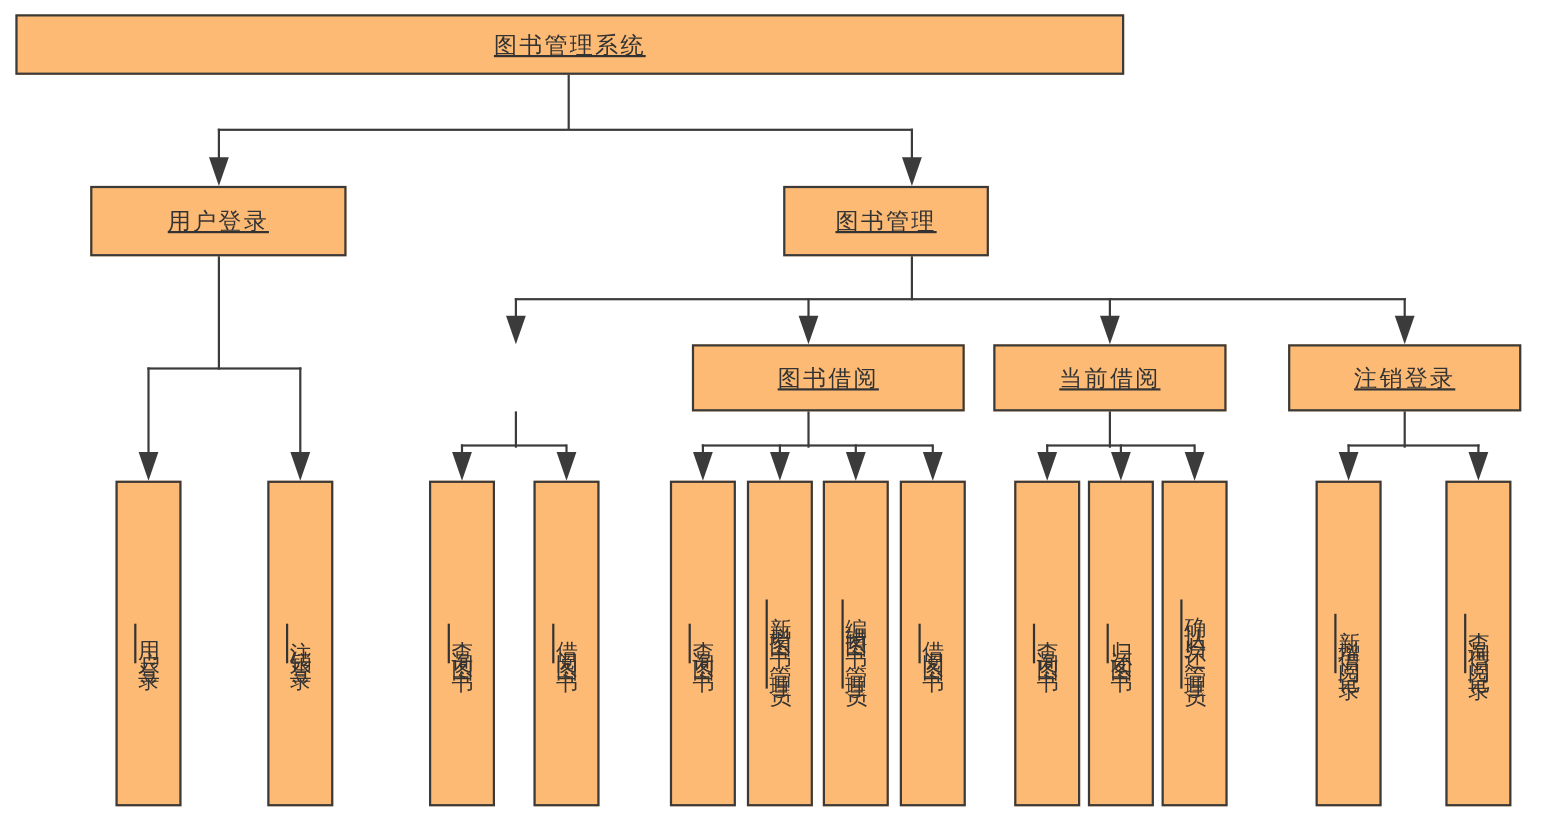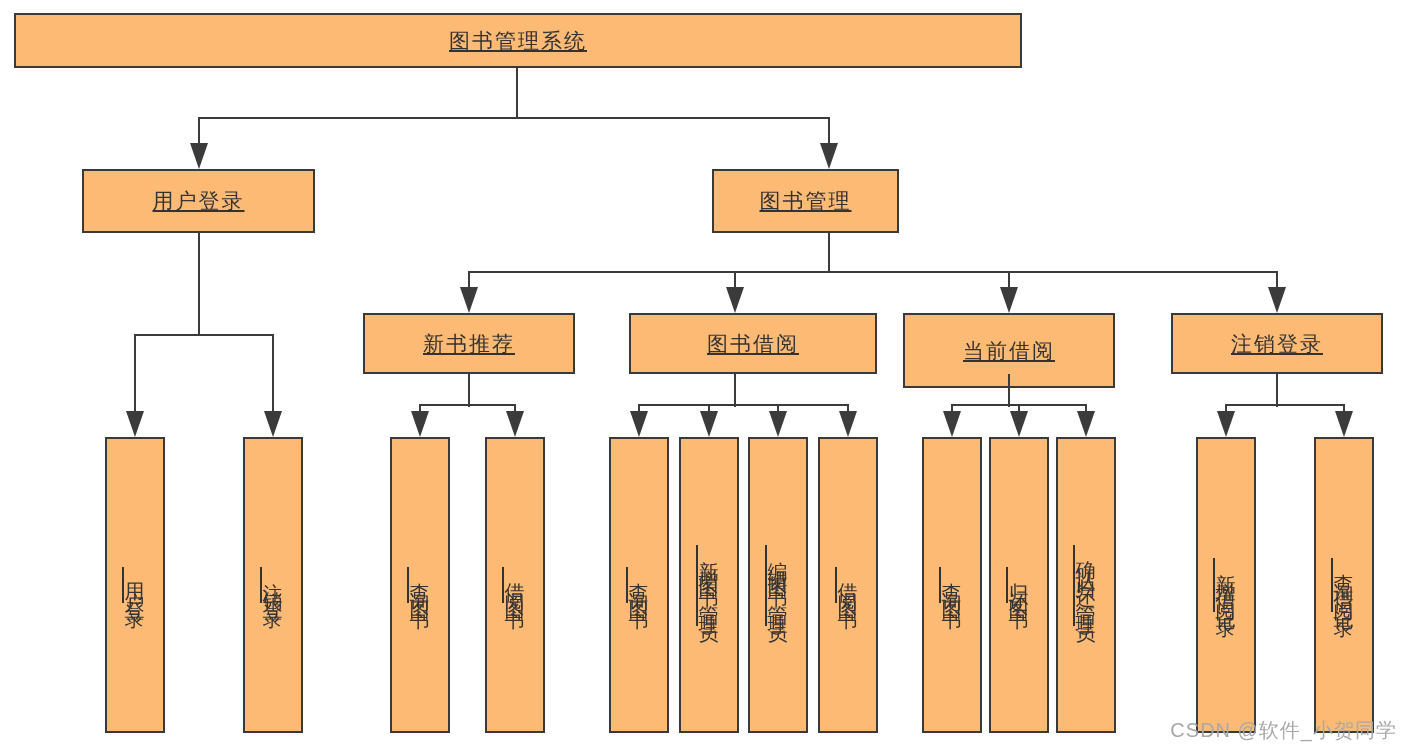--- a/index.html
+++ b/index.html
@@ -65,9 +65,6 @@
     <span class="hlabel">图书管理</span>
   </div>
 
-  <div class="node" style="left:363px;top:313px;width:212px;height:61px;">
-    <span class="hlabel">新书推荐</span>
-  </div>
 
   <div class="node" style="left:629px;top:313px;width:248px;height:61px;">
     <span class="hlabel">图书借阅</span>

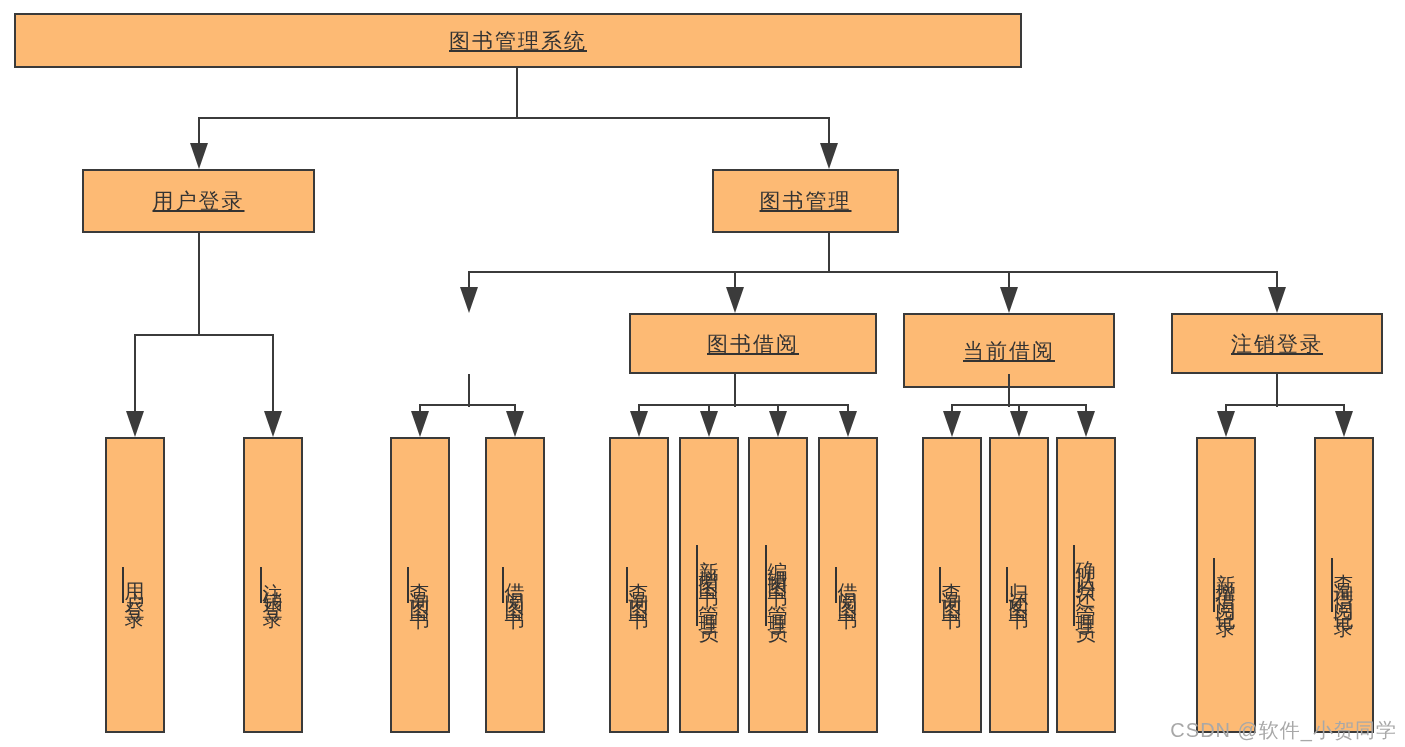--- a/index.html
+++ b/index.html
@@ -70,7 +70,7 @@
     <span class="hlabel">图书借阅</span>
   </div>
 
-  <div class="node" style="left:903px;top:313px;width:212px;height:75px;">
+  <div class="node" style="left:903px;top:313px;width:212px;height:61px;">
     <span class="hlabel">当前借阅</span>
   </div>
 

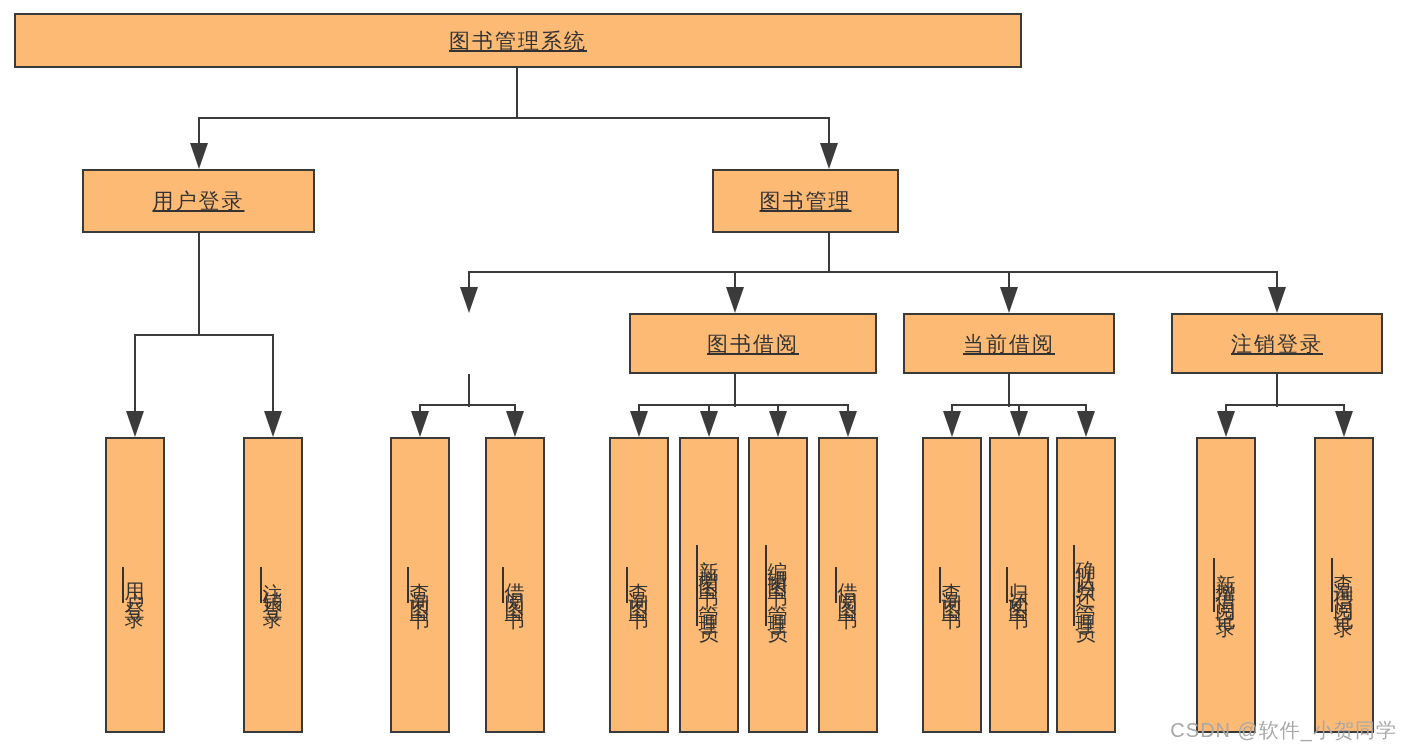--- a/index.html
+++ b/index.html
@@ -195,7 +195,6 @@
     <div class="arrow" style="left:1335px;top:411px;"></div>
   </div>
 
-  <div class="watermark">CSDN @软件_小贺同学</div>
 
 </div>
 

